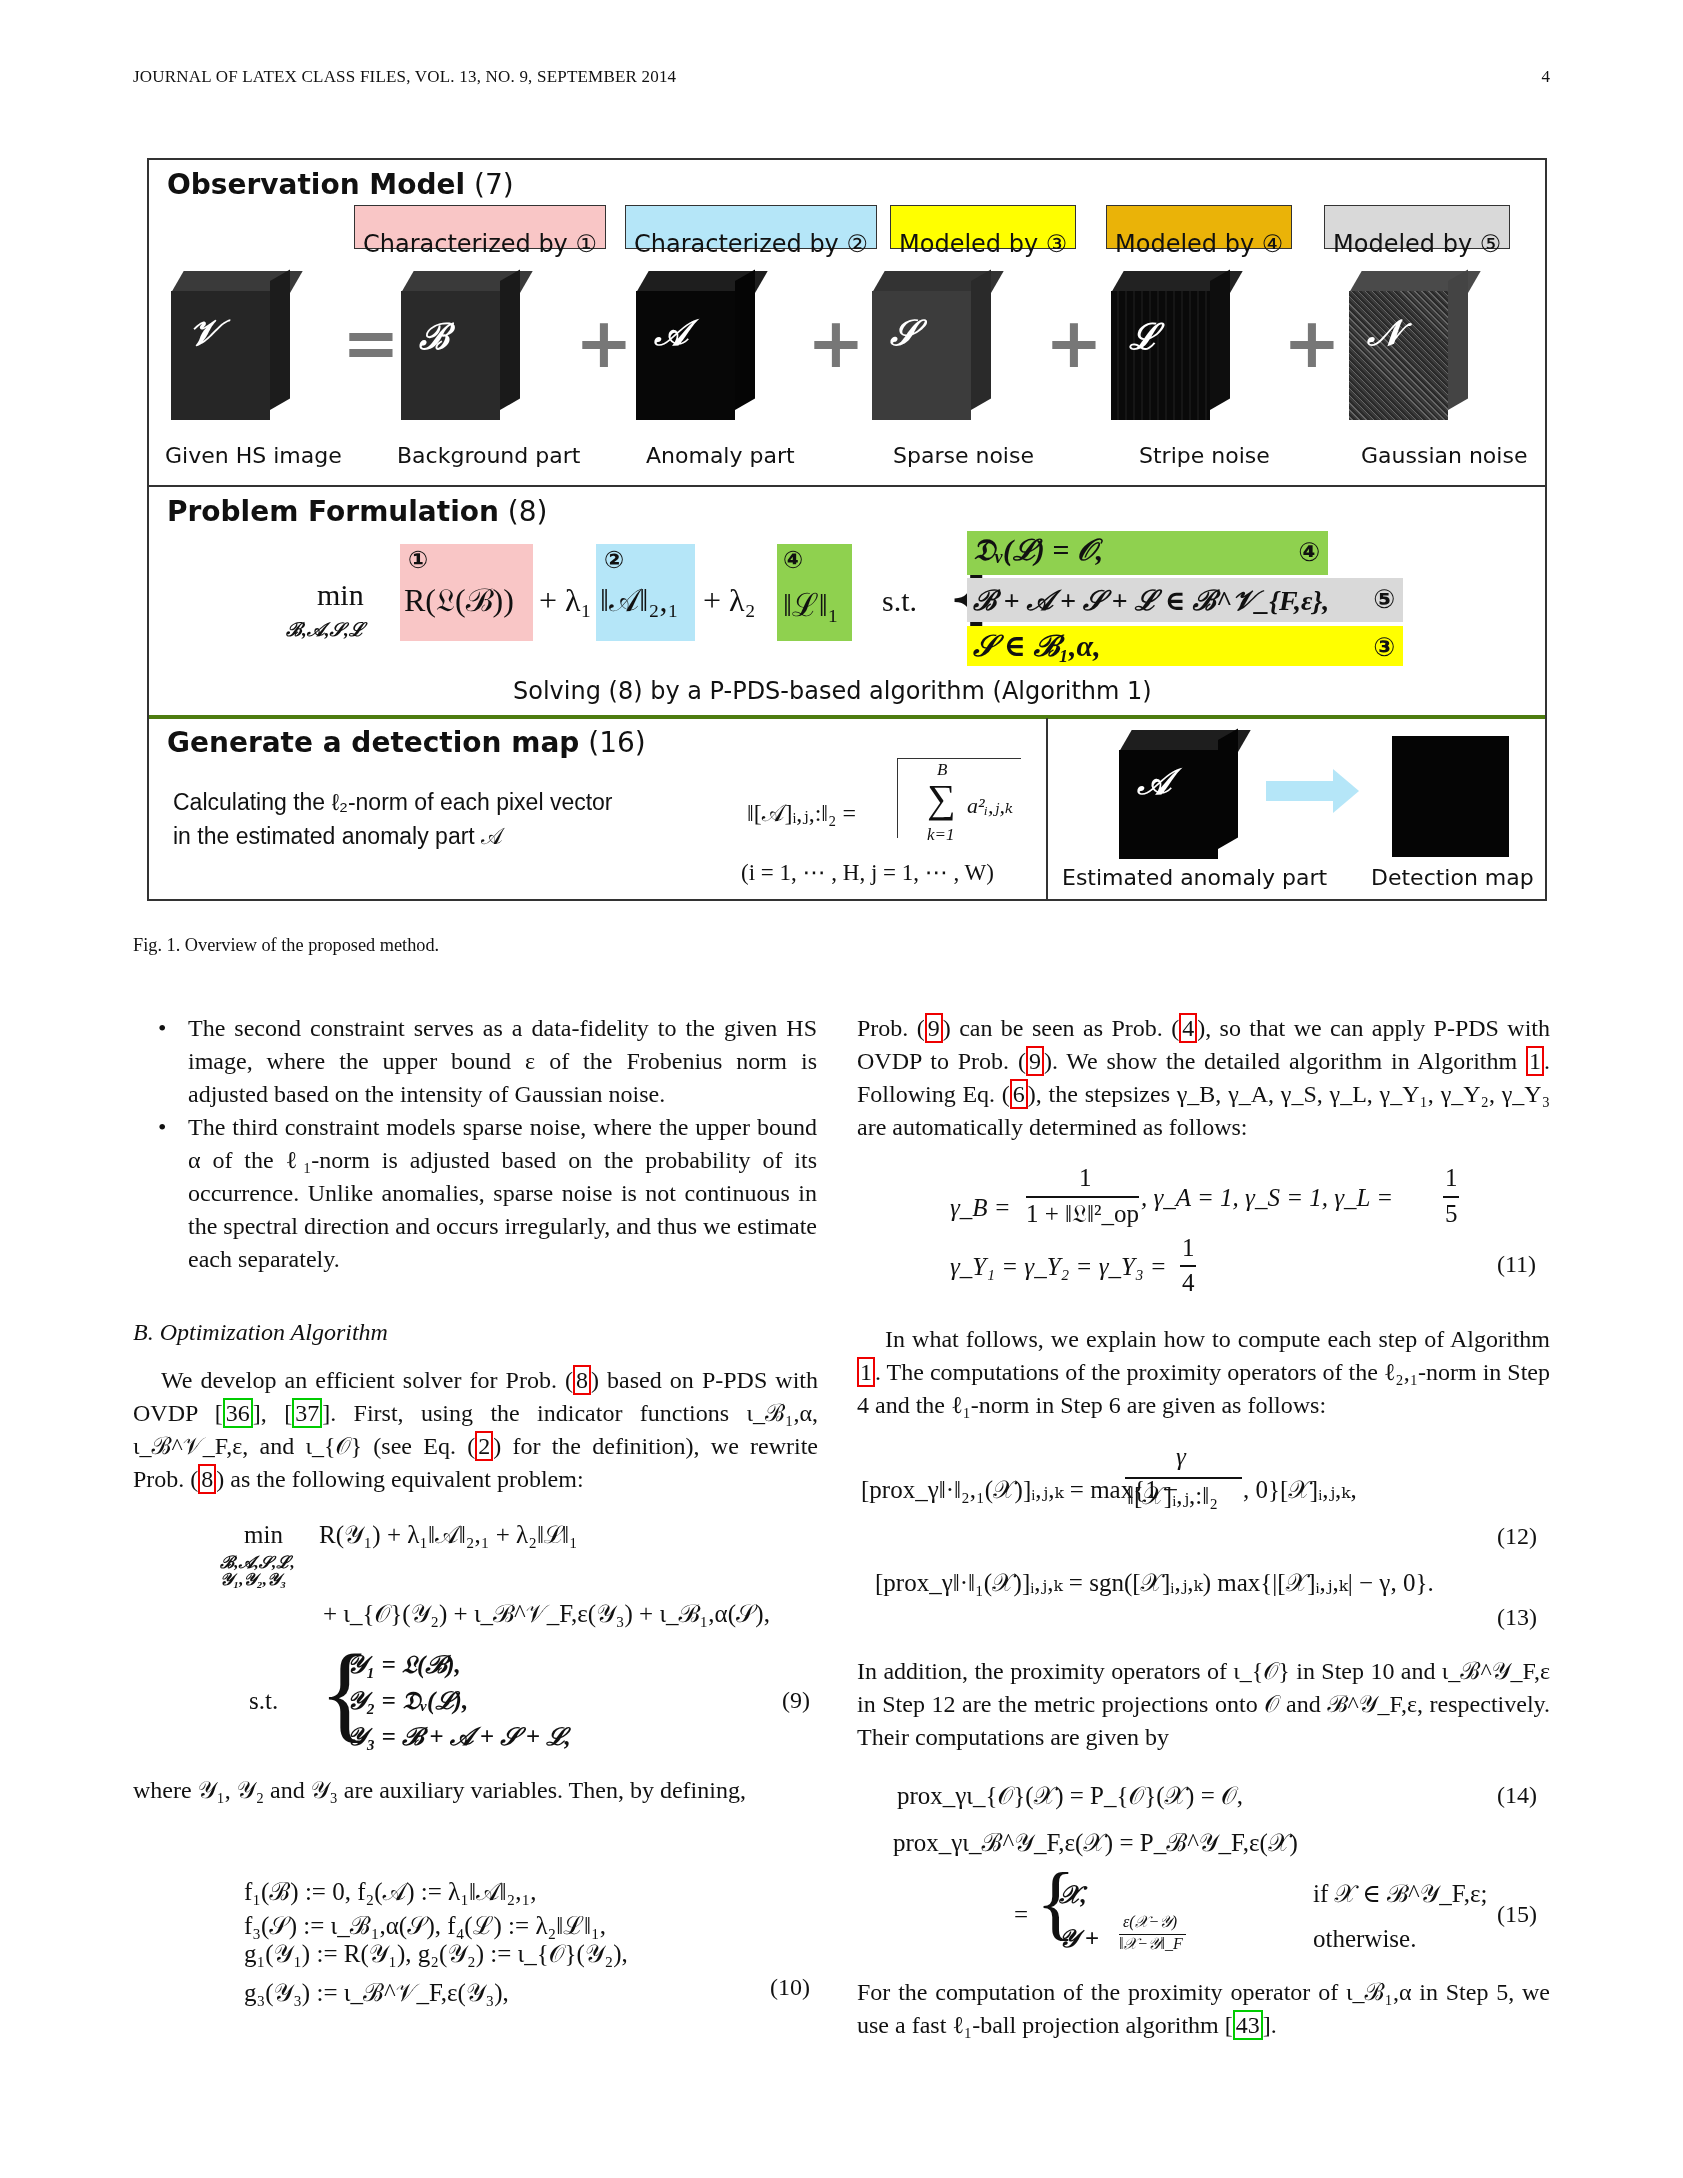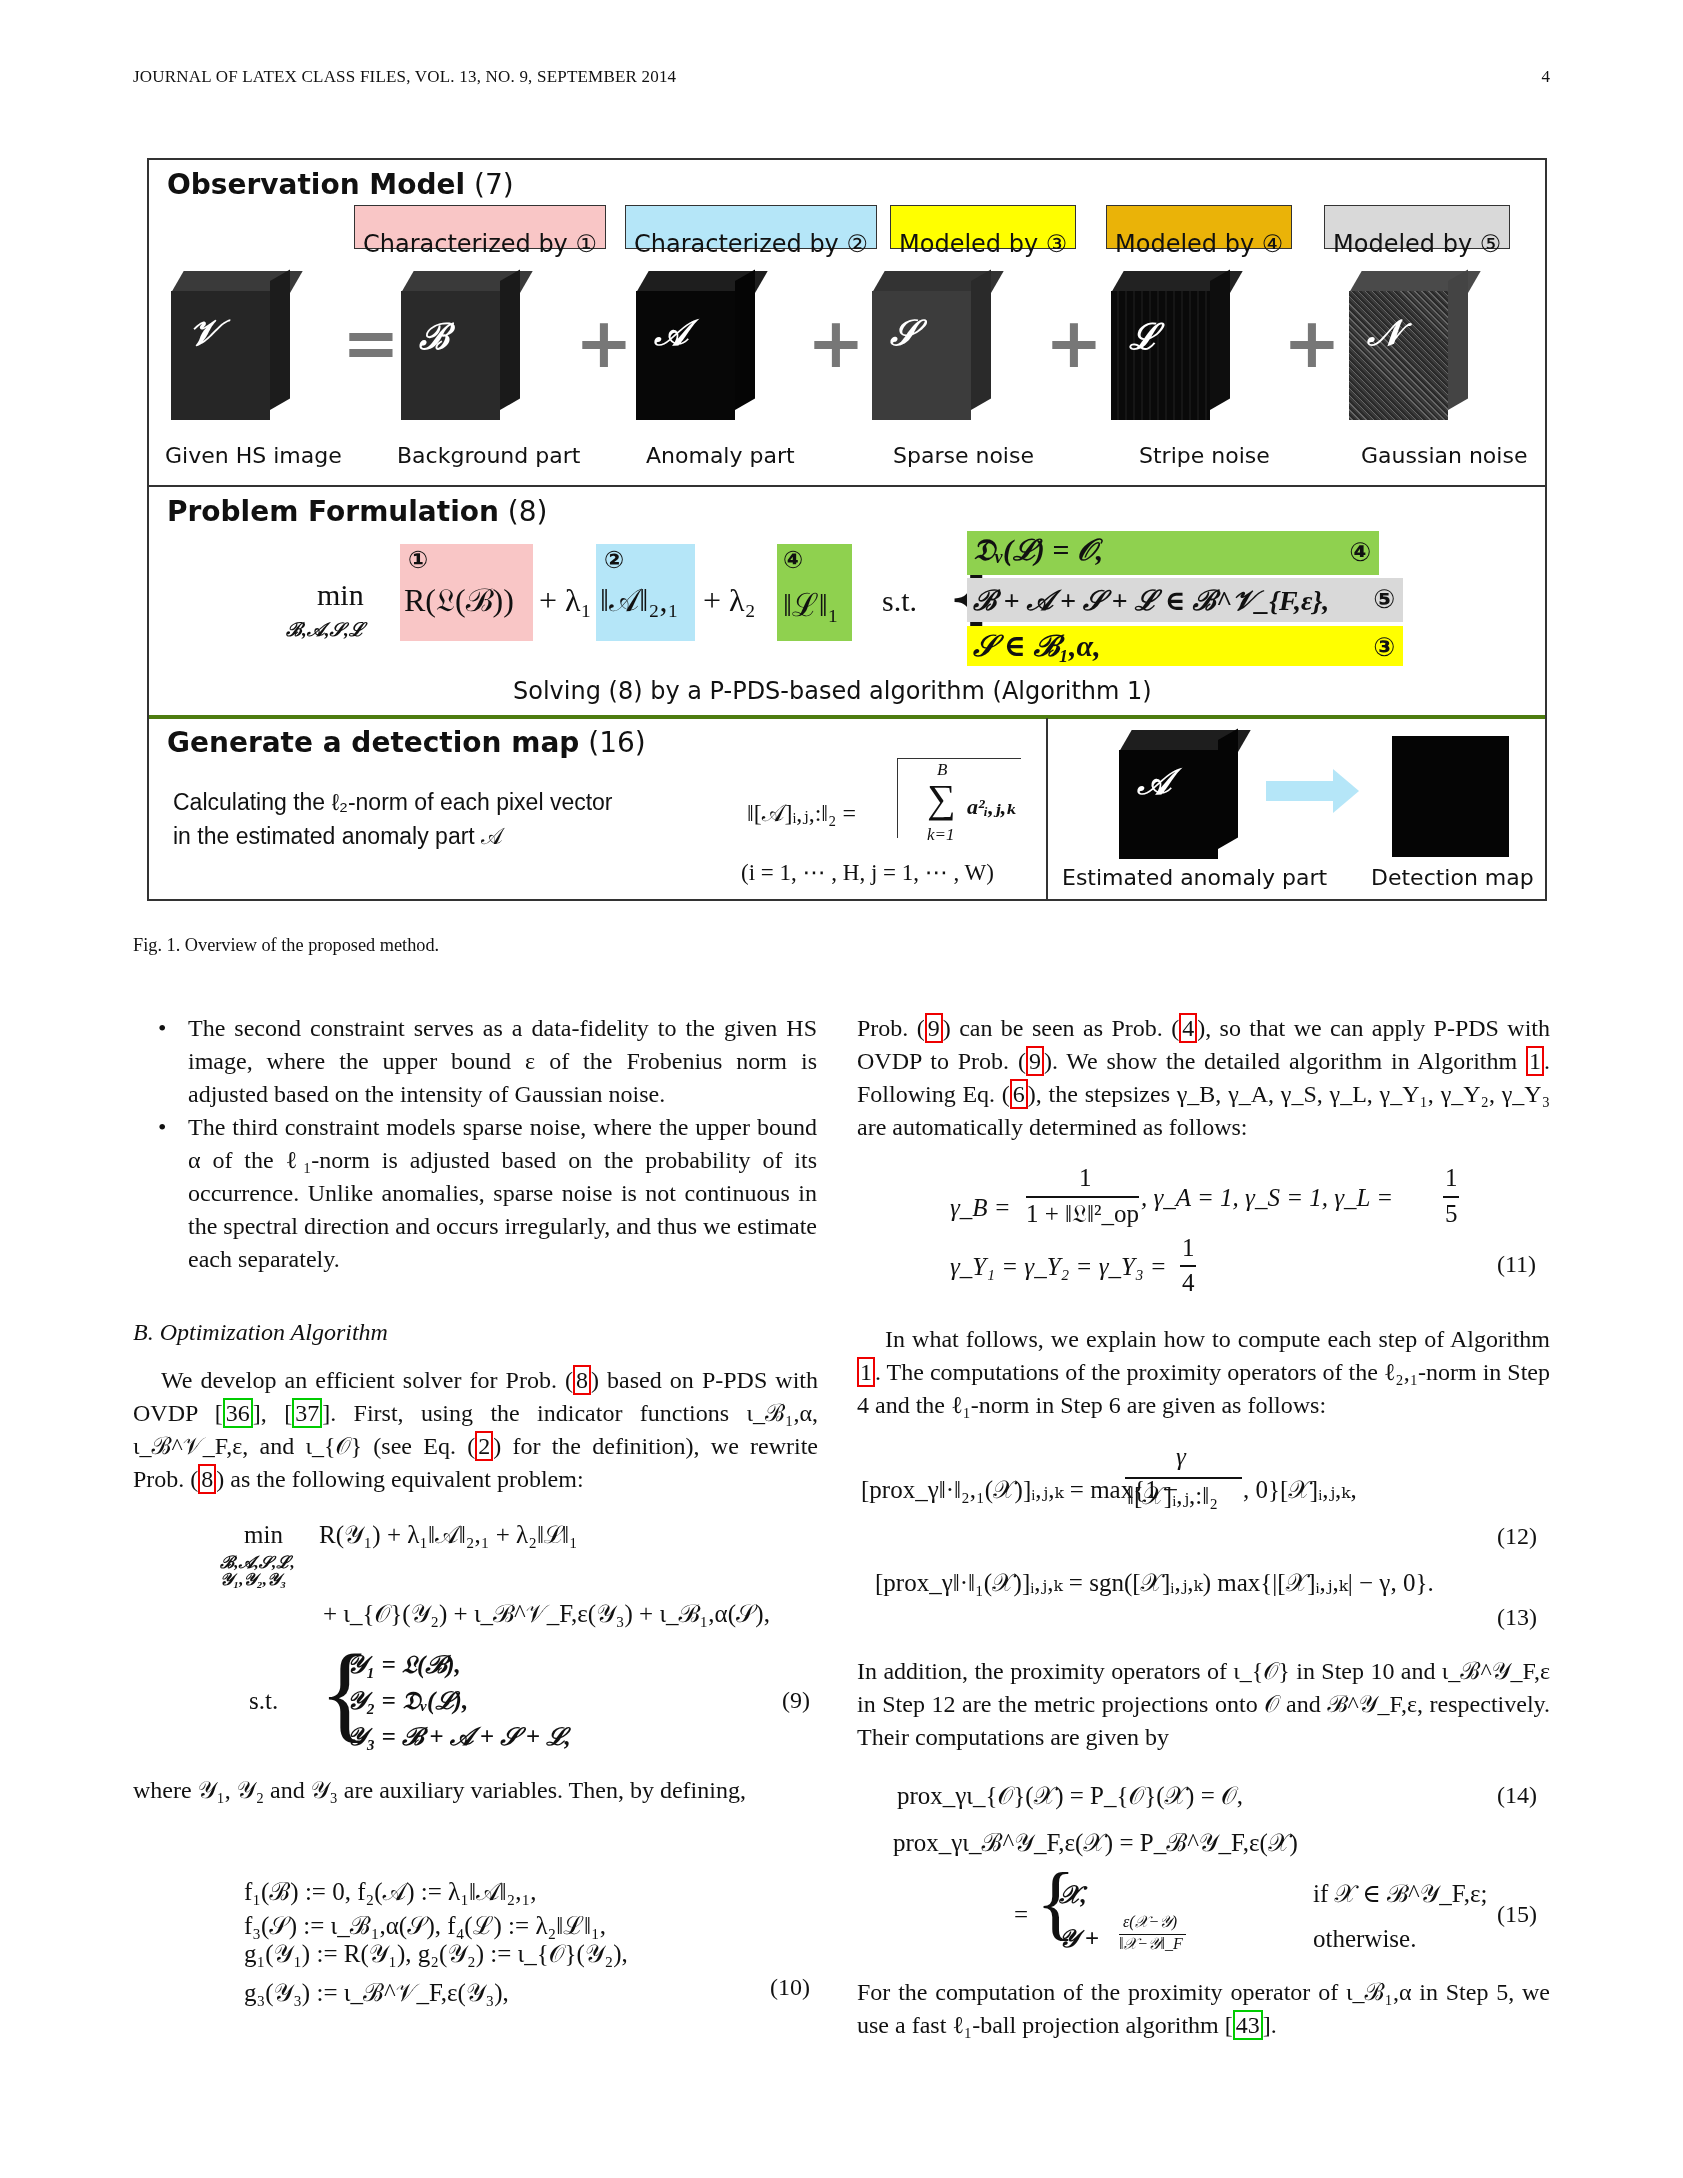--- a/index.html
+++ b/index.html
@@ -127,7 +127,7 @@
     <div class="abs math" style="left:733px;top:97px;font-size:30px;">s.t.</div>
     <div class="abs math" style="left:792px;top:30px;font-size:149px;line-height:149px;font-weight:100;">{</div>
 
-    <div class="abs" style="left:818px;top:44px;width:412px;height:44px;background:#8fd14f;">
+    <div class="abs" style="left:818px;top:44px;width:361px;height:44px;background:#8fd14f;">
       <span class="math bi" style="position:absolute;left:6px;top:2px;font-size:30px;">𝔇ᵥ(ℒ) = 𝒪,</span>
       <span class="circ" style="position:absolute;right:8px;top:6px;font-size:26px;">④</span>
     </div>

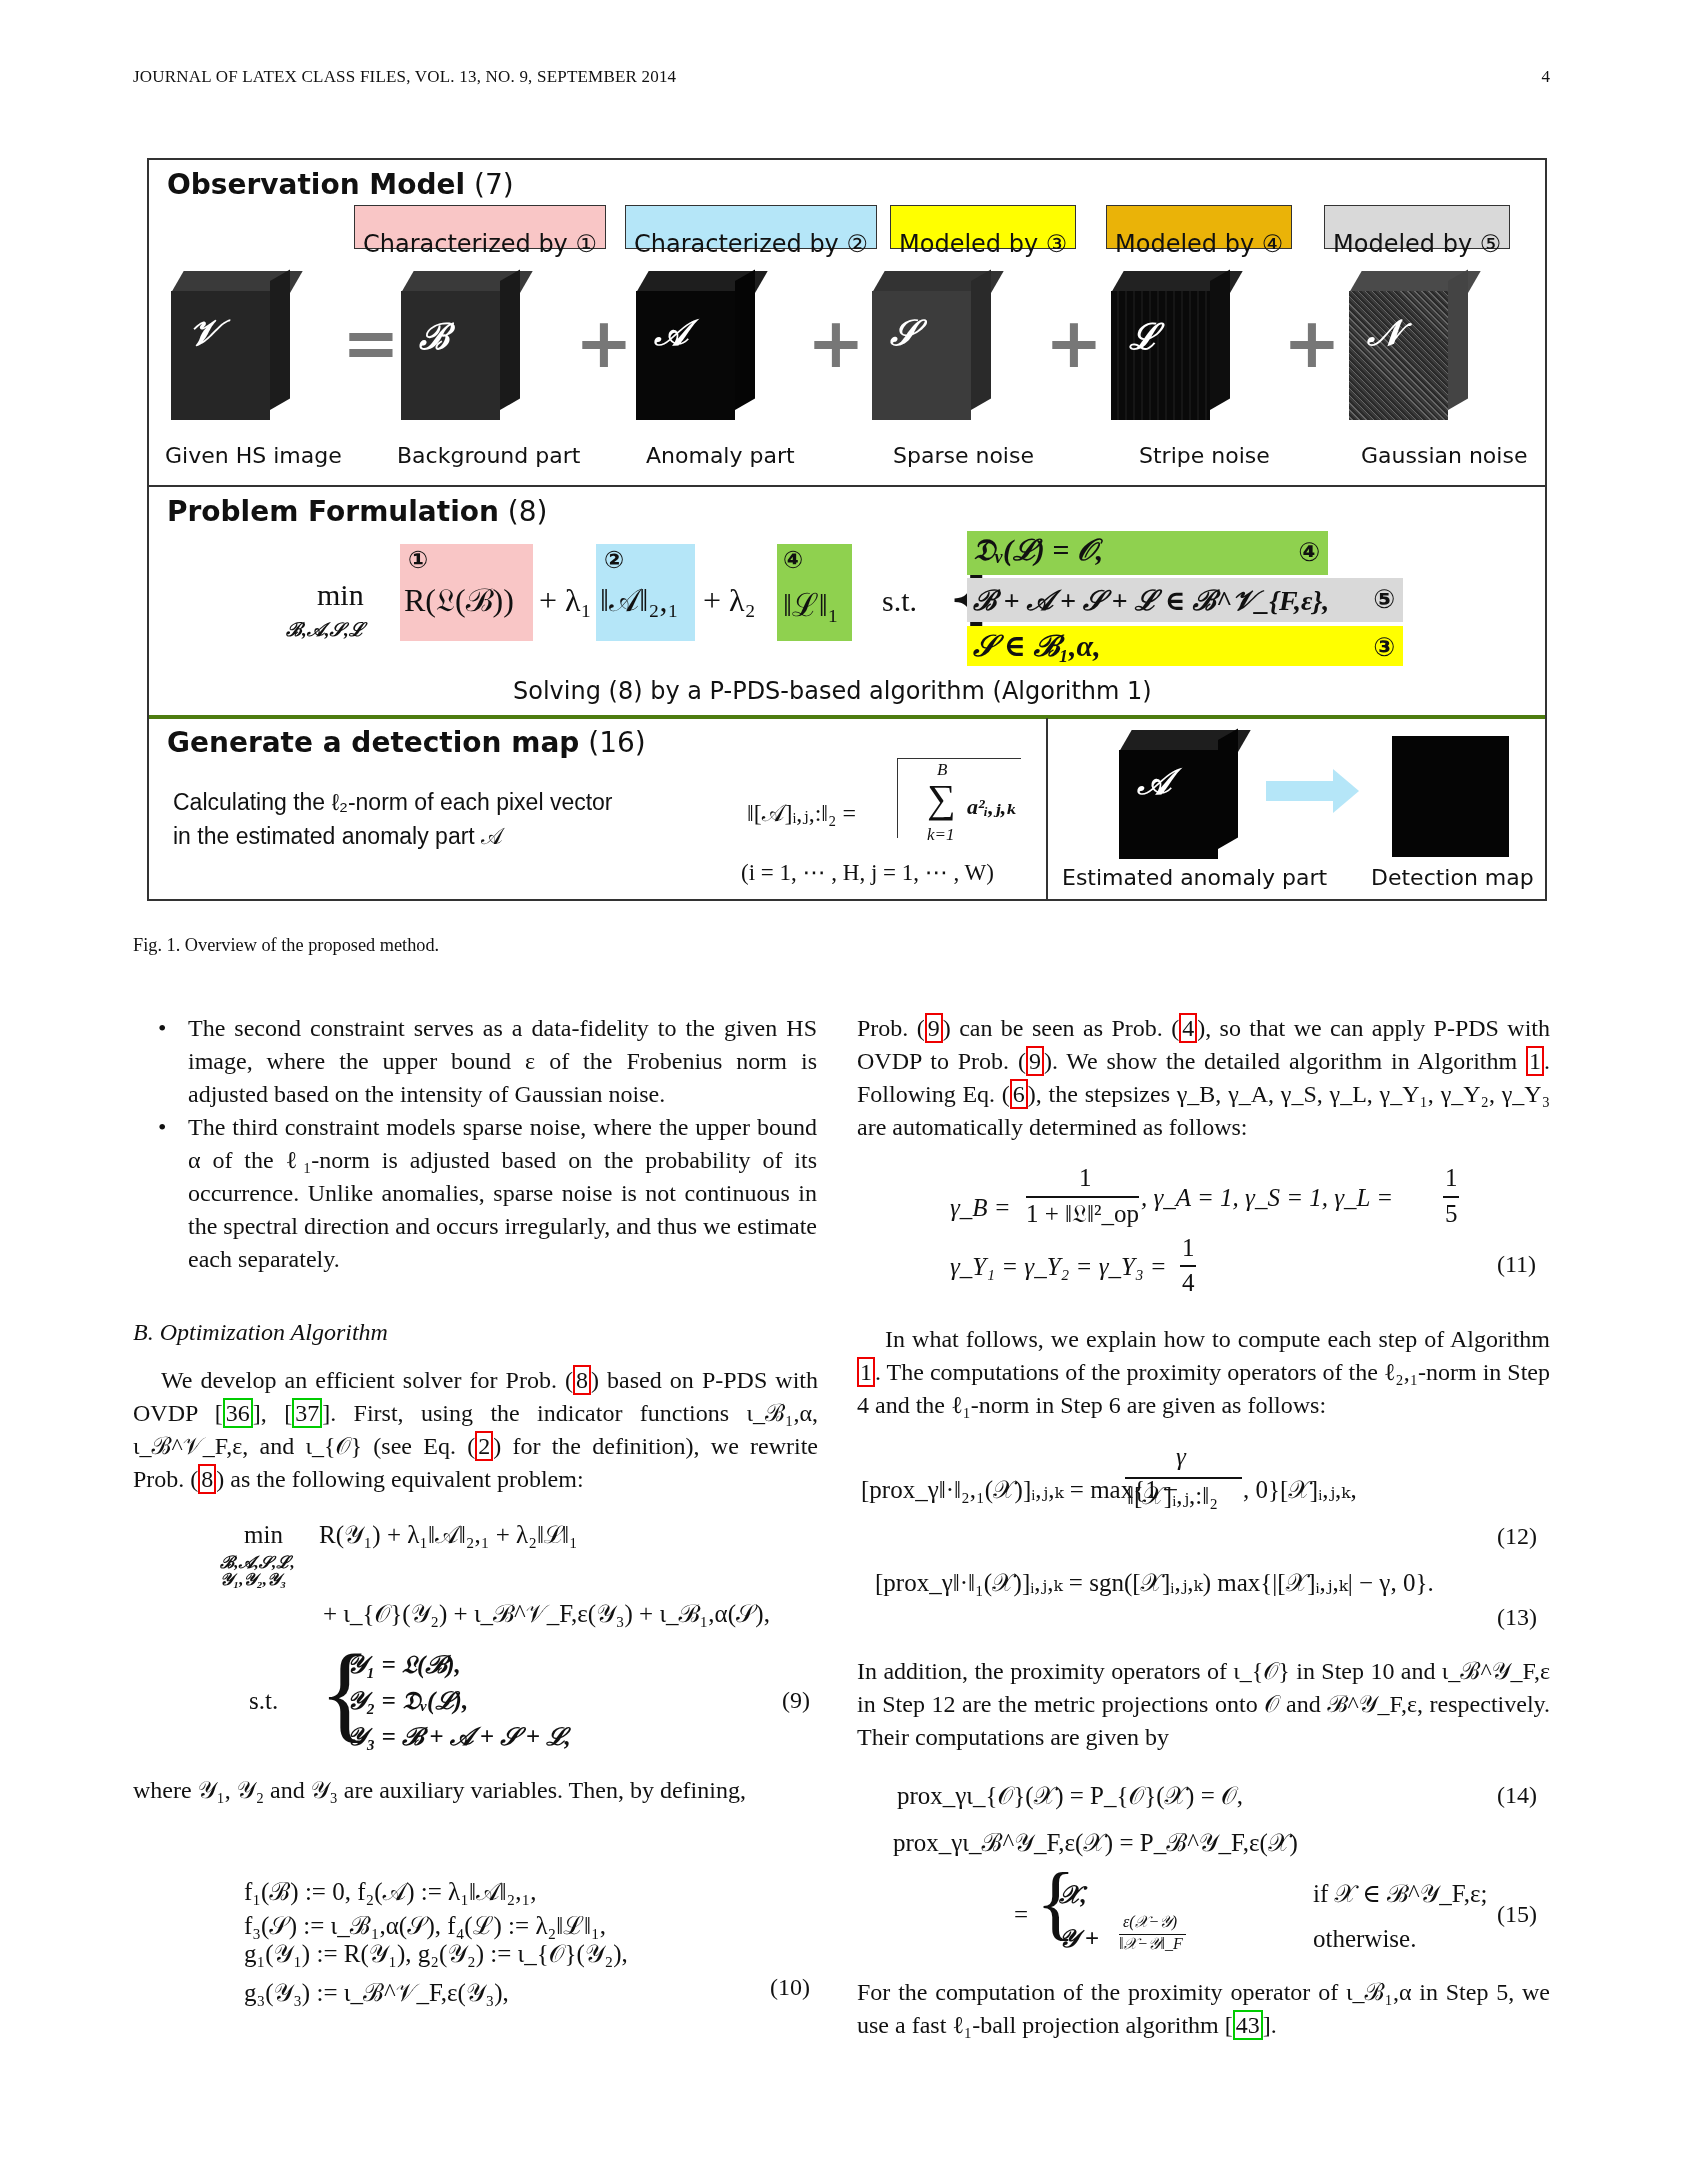--- a/index.html
+++ b/index.html
@@ -155,7 +155,7 @@
     <div class="abs math it" style="left:788px;top:42px;font-size:17px;">B</div>
     <div class="abs math" style="left:778px;top:57px;font-size:40px;">∑</div>
     <div class="abs math it" style="left:778px;top:107px;font-size:17px;">k=1</div>
-    <div class="abs math it" style="left:818px;top:75px;font-size:22px;font-weight:bold;">a²ᵢ,ⱼ,ₖ</div>
+    <div class="abs math it" style="left:818px;top:75px;font-size:22px;">a²ᵢ,ⱼ,ₖ</div>
     <div class="abs math" style="left:592px;top:141px;font-size:23px;">(i = 1, ⋯ , H, j = 1, ⋯ , W)</div>
 
     <div class="abs" style="left:897px;top:0;width:2px;height:182px;background:#333;"></div>

